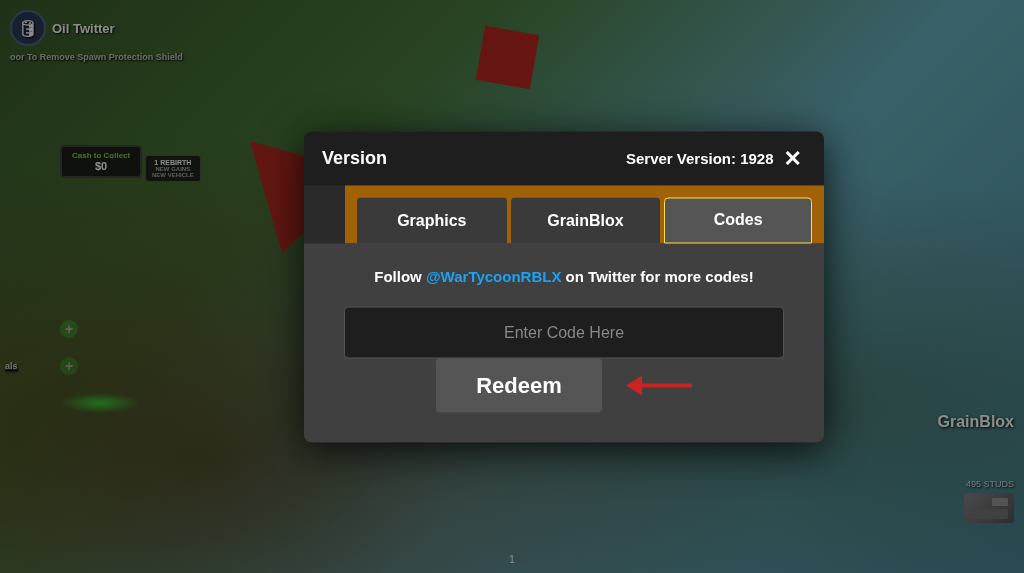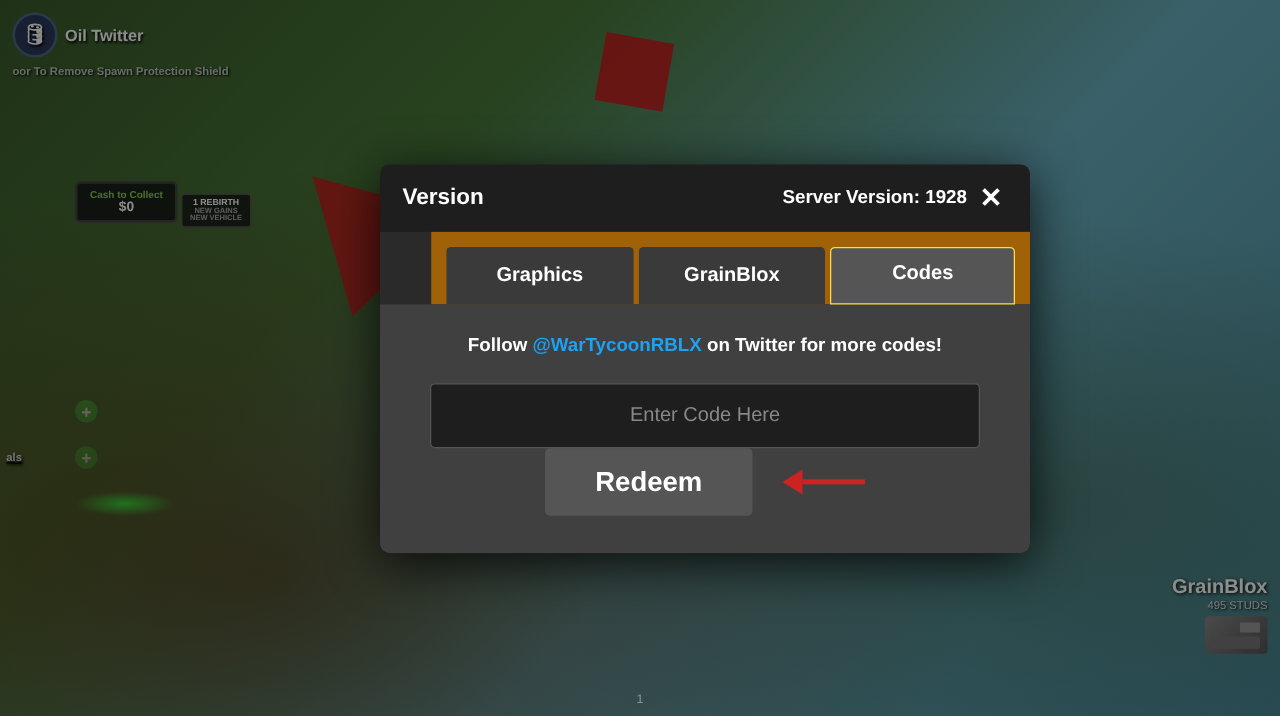--- a/index.html
+++ b/index.html
@@ -199,6 +199,7 @@
       color: rgba(255,255,255,0.8);
       font-size: 9px;
       text-shadow: 1px 1px 2px black;
+      margin-top: 48px;
     }
 
     .tank-icon {

